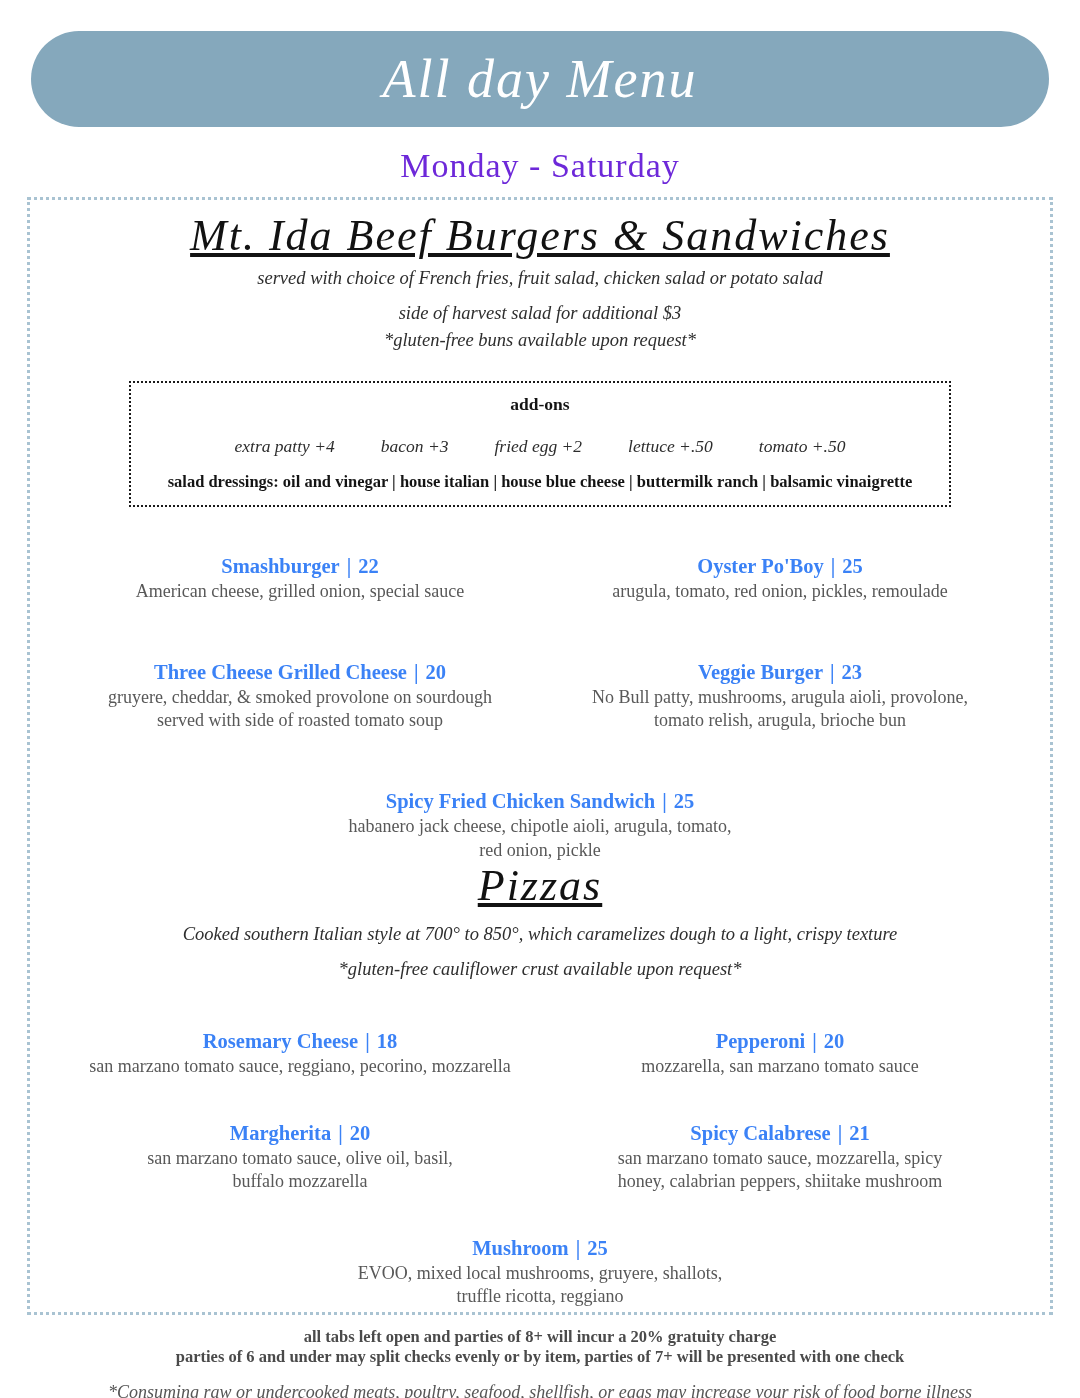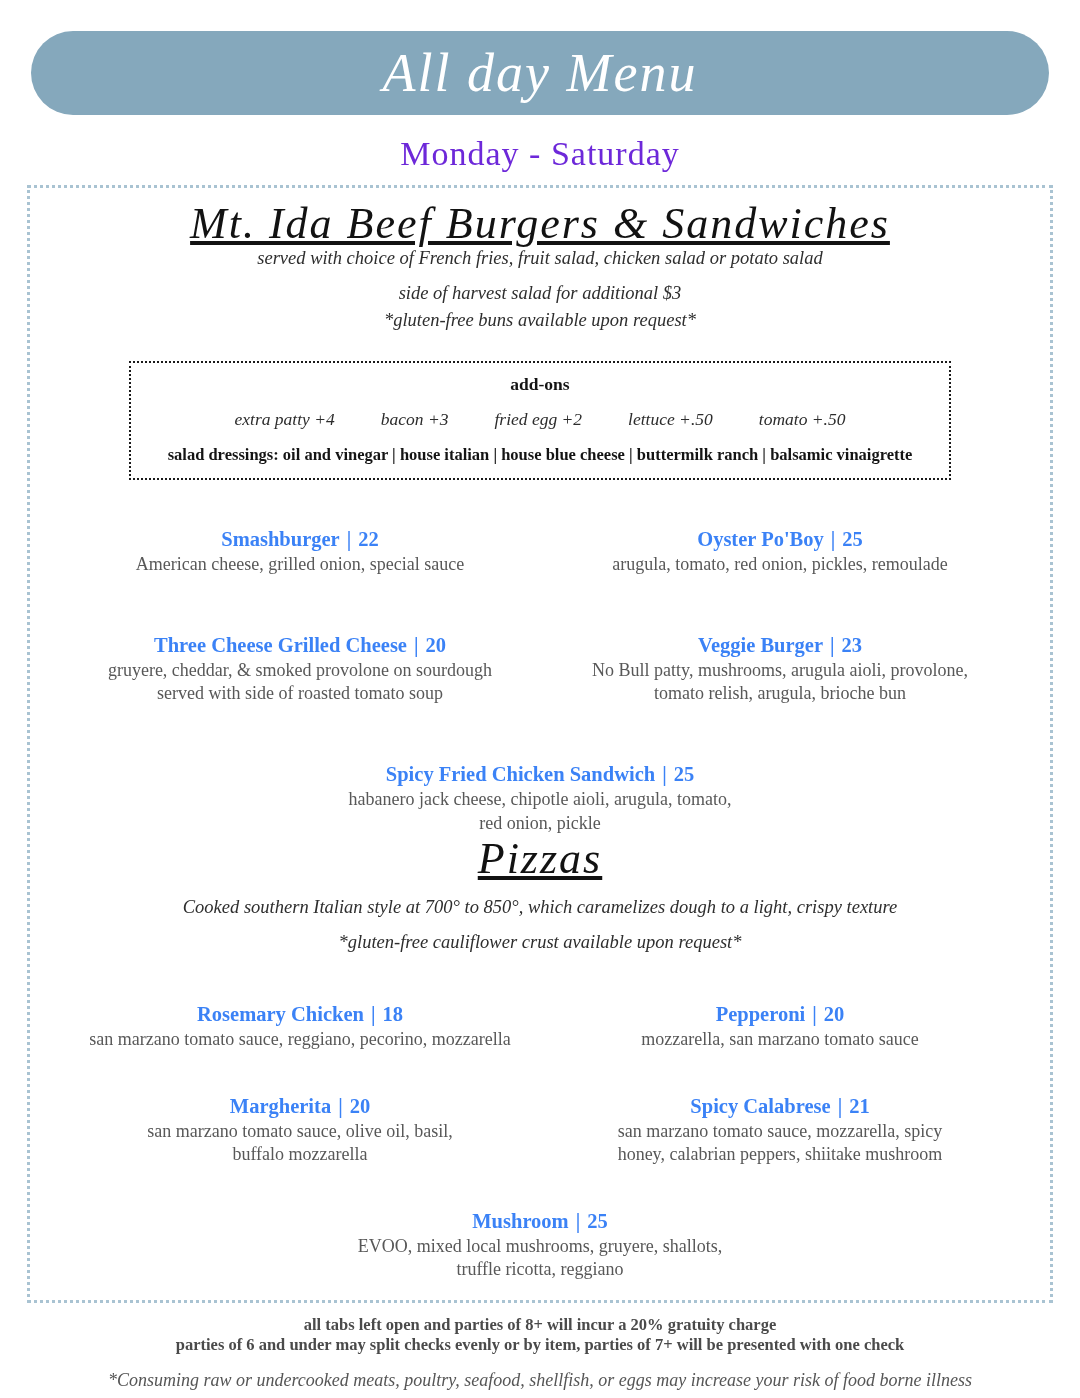--- a/index.html
+++ b/index.html
@@ -19,7 +19,7 @@
     overflow:hidden;
   }
   .banner{
-    width:1018px;height:84px;
+    width:1018px;height:96px;
     margin:31px auto 0;
     background:var(--banner-blue);
     border-radius:60px;

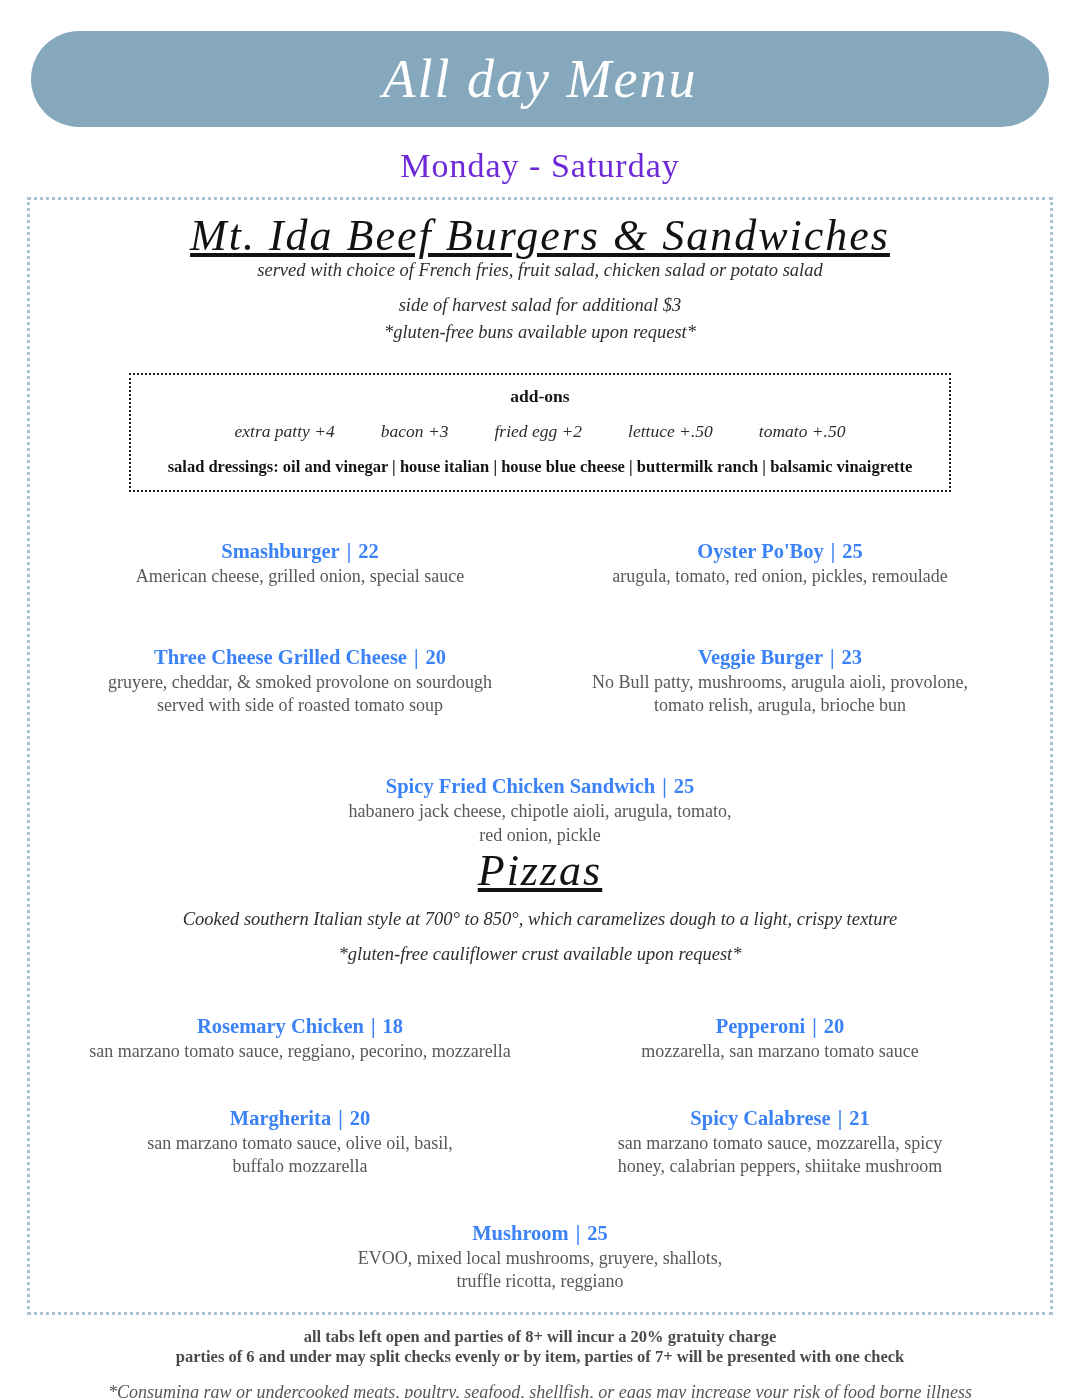--- a/index.html
+++ b/index.html
@@ -62,7 +62,7 @@
     font-size:18.5px;
     color:#2e2e2e;
   }
-  .intro-first{margin-top:0;}
+  .intro-first{margin-top:8px;}
   .intro-line{margin-top:6px;text-align:center;}
   .intro-gap{margin-top:14px;}
   .addons-box{

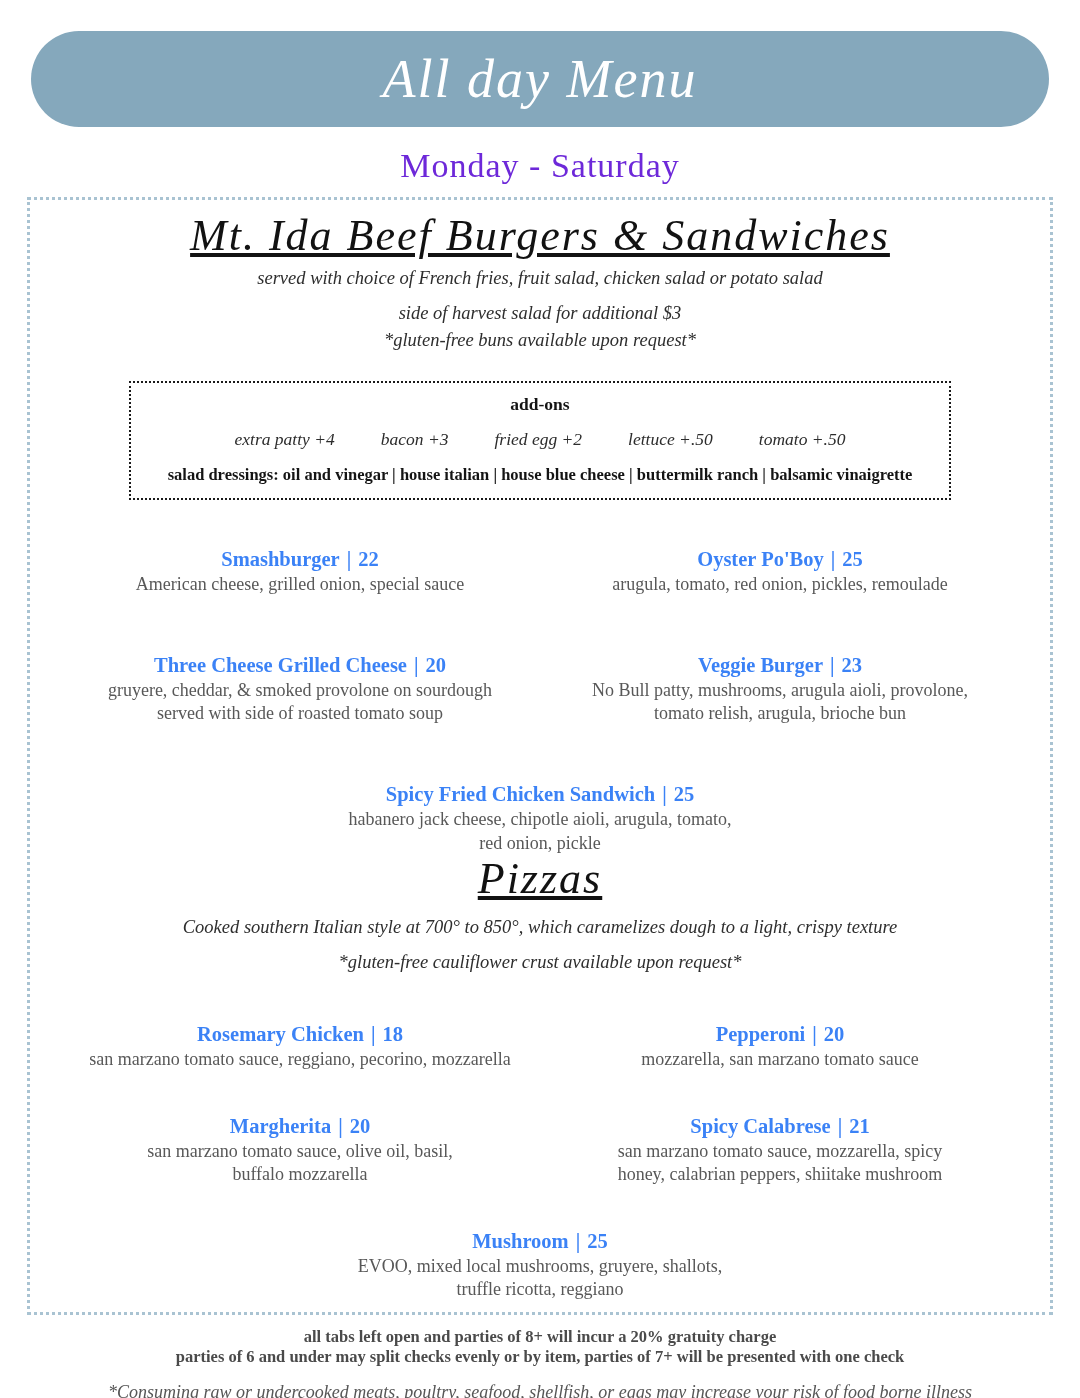--- a/index.html
+++ b/index.html
@@ -81,7 +81,7 @@
     display:flex;
     justify-content:center;
     gap:46px;
-    margin-top:14px;
+    margin-top:21px;
     font-style:italic;
     font-size:17.5px;
     color:#2c2c2c;

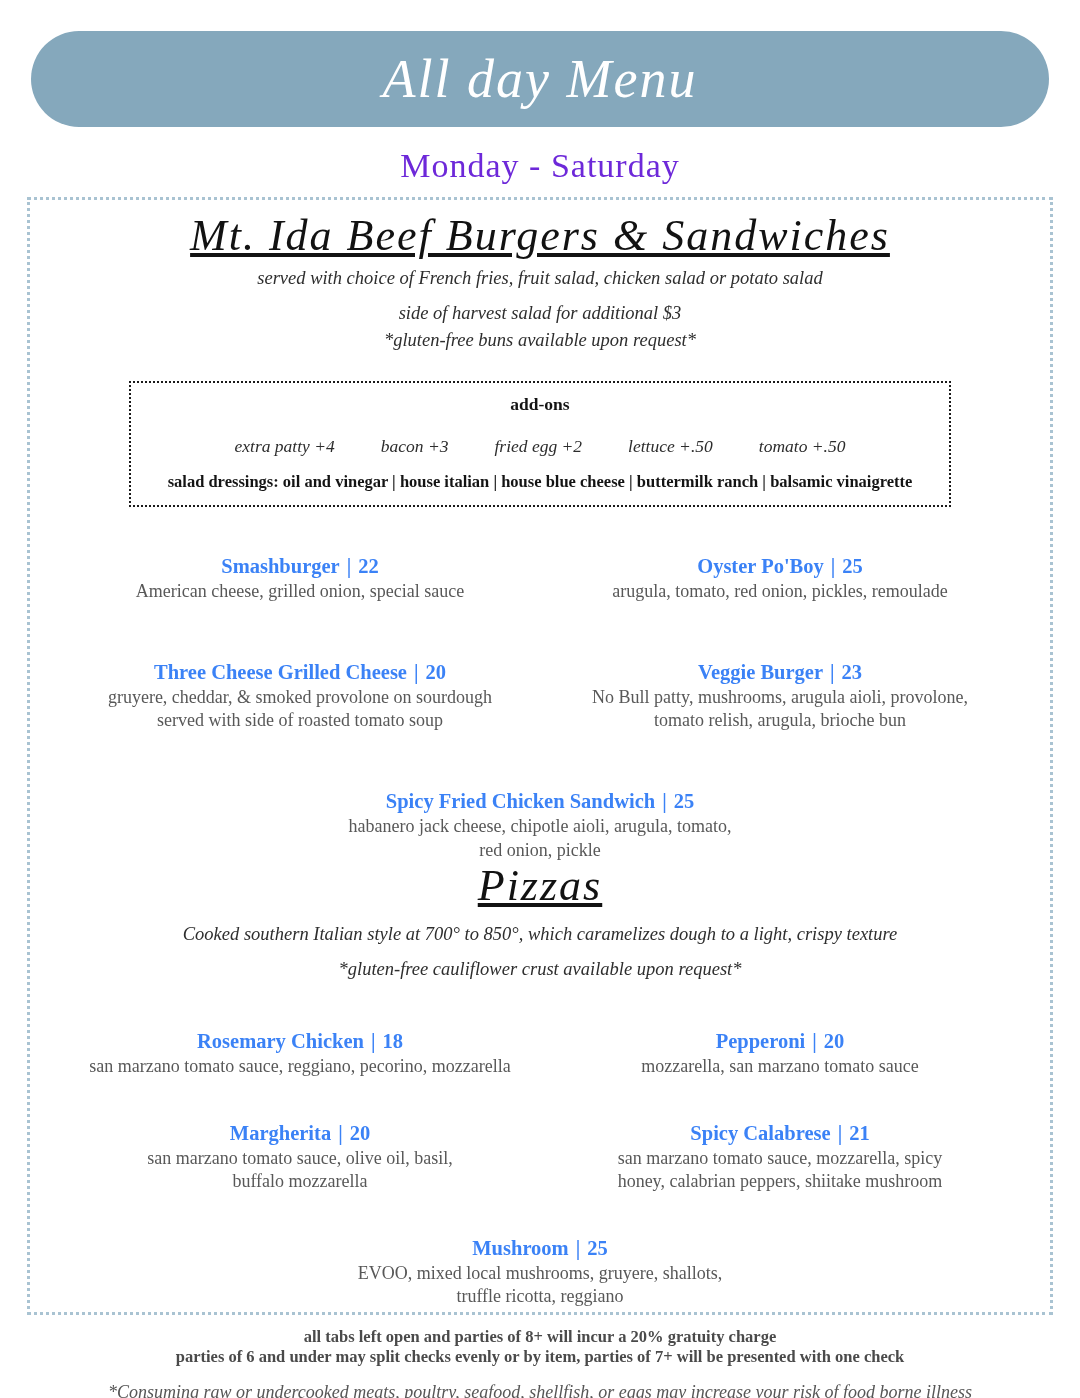--- a/index.html
+++ b/index.html
@@ -199,7 +199,7 @@
 
     <div class="items-grid pizzas-grid">
       <div class="menu-item">
-        <div class="item-title"><span>Rosemary Chicken</span><span class="sep">|</span><span>18</span></div>
+        <div class="item-title"><span>Rosemary Cheese</span><span class="sep">|</span><span>18</span></div>
         <div class="item-desc">san marzano tomato sauce, reggiano, pecorino, mozzarella</div>
       </div>
       <div class="menu-item">

